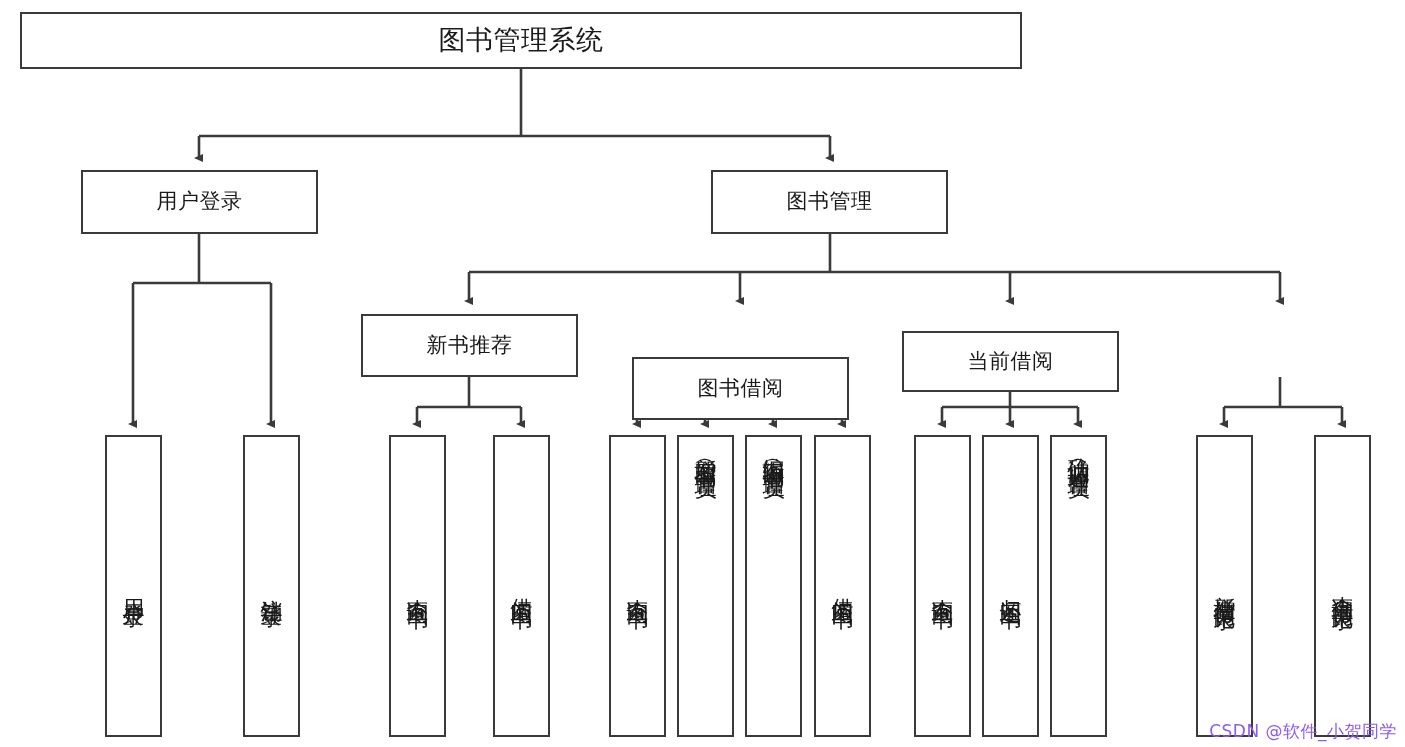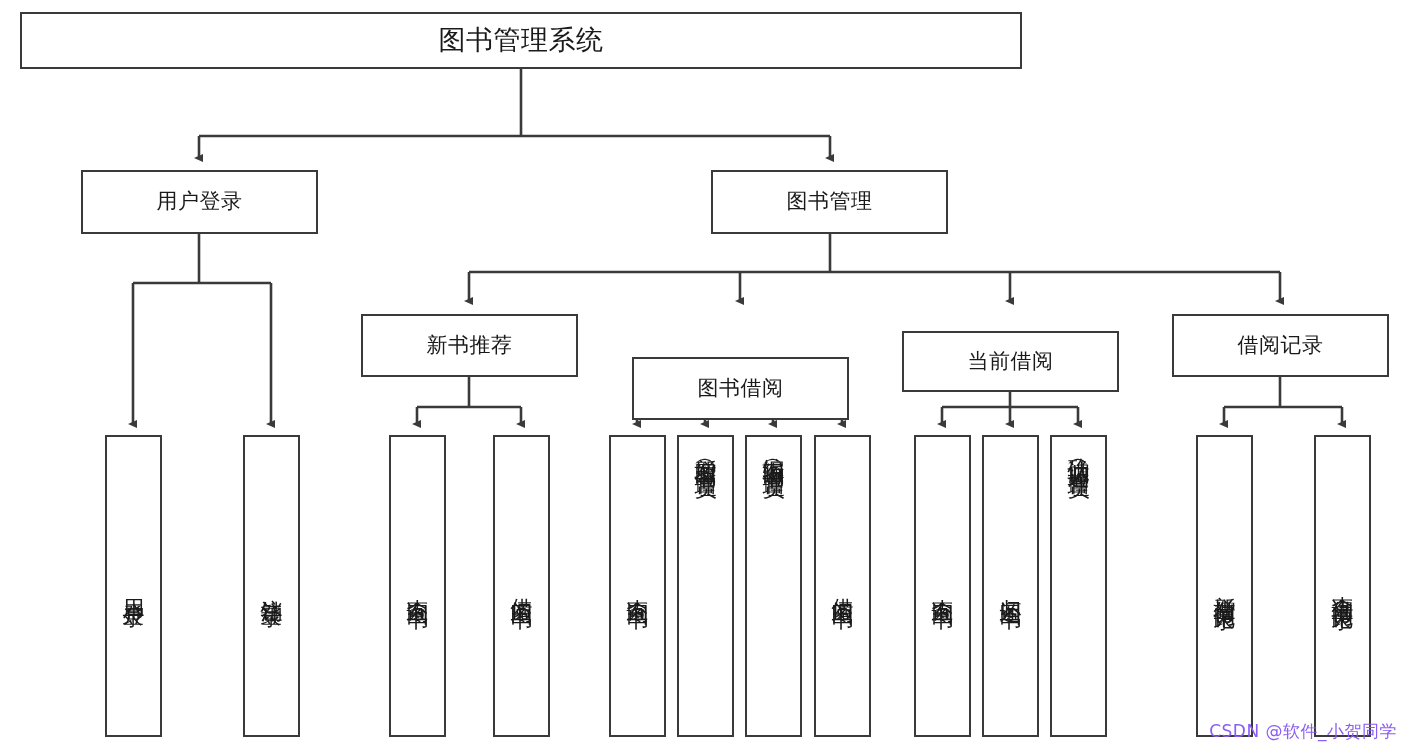--- a/index.html
+++ b/index.html
@@ -138,9 +138,6 @@
   <div class="node h-node" style="left:902px;top:331px;width:217px;height:61px;">
     <span class="label">当前借阅</span>
   </div>
-  <div class="node h-node" style="left:1172px;top:314px;width:217px;height:63px;">
-    <span class="label">借阅记录</span>
-  </div>
 
   <div class="node v-node" style="left:105px;top:435px;width:57px;height:302px;">
     <span class="label">用户登录</span>

